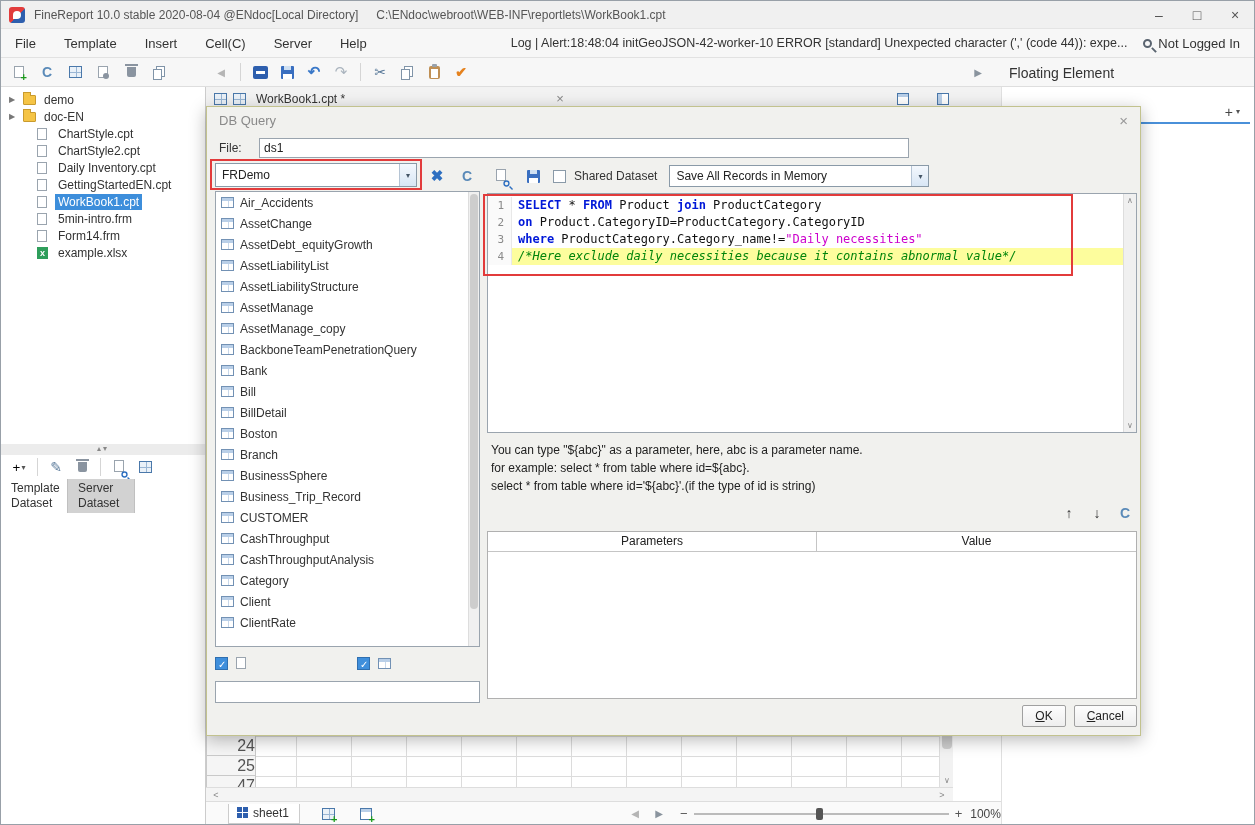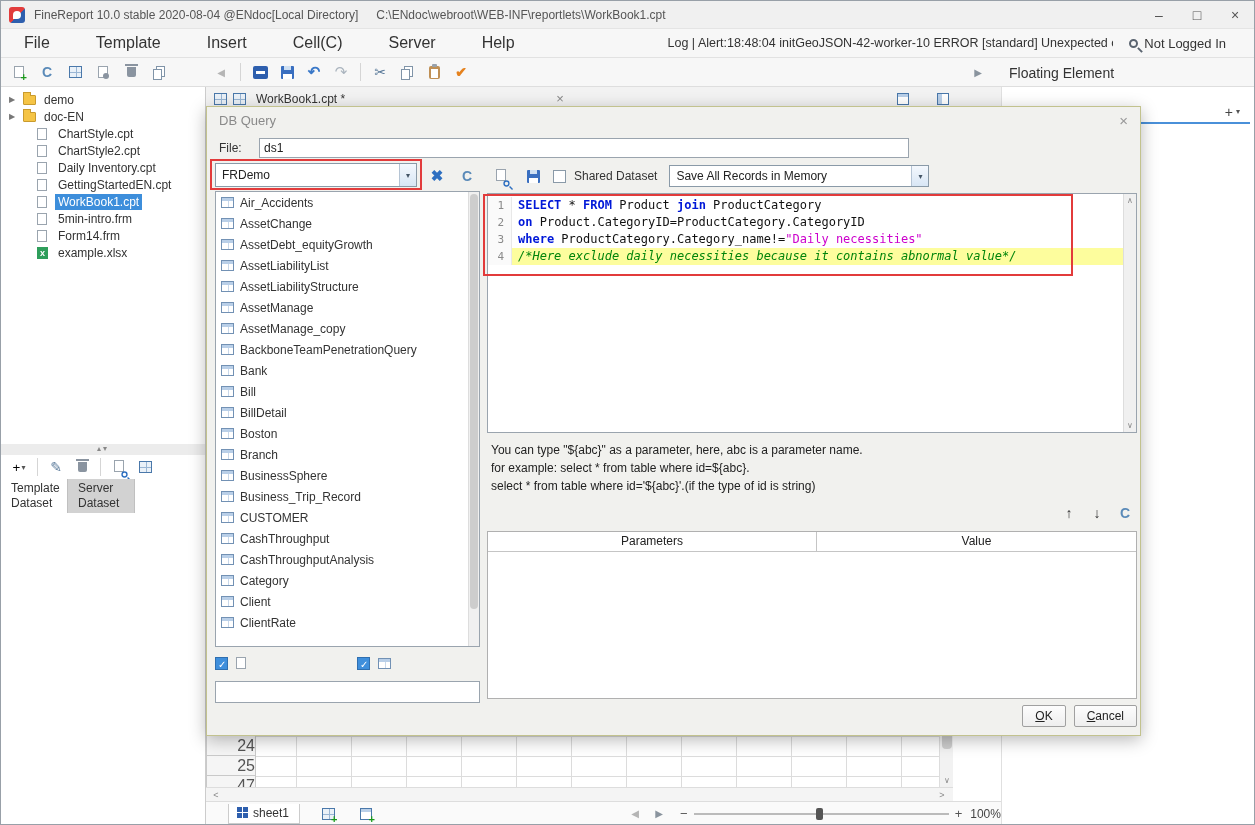--- a/index.html
+++ b/index.html
@@ -24,8 +24,8 @@
   .menubar { position: absolute; left: 0; top: 28px; right: 0; height: 29px; background: #f7f7f7;
              display: flex; align-items: center; border-bottom: 1px solid #e2e2e2; }
   .menu-items { display: flex; }
-  .menu-item { border: none; background: transparent; font-family: inherit; font-size: 16px;
-               color: #333; padding: 0 23px; height: 28px; cursor: default; }
+  .menu-item { border: none; background: transparent; font-family: inherit; font-size: 13px;
+               color: #333; padding: 0 14px; height: 28px; cursor: default; }
   .log-msg { margin-left: 130px; font-size: 12.5px; color: #333; white-space: nowrap;
              overflow: hidden; max-width: 630px; }
   .i-mag { width: 9px; height: 9px; border: 2px solid #5a6470; border-radius: 50%;

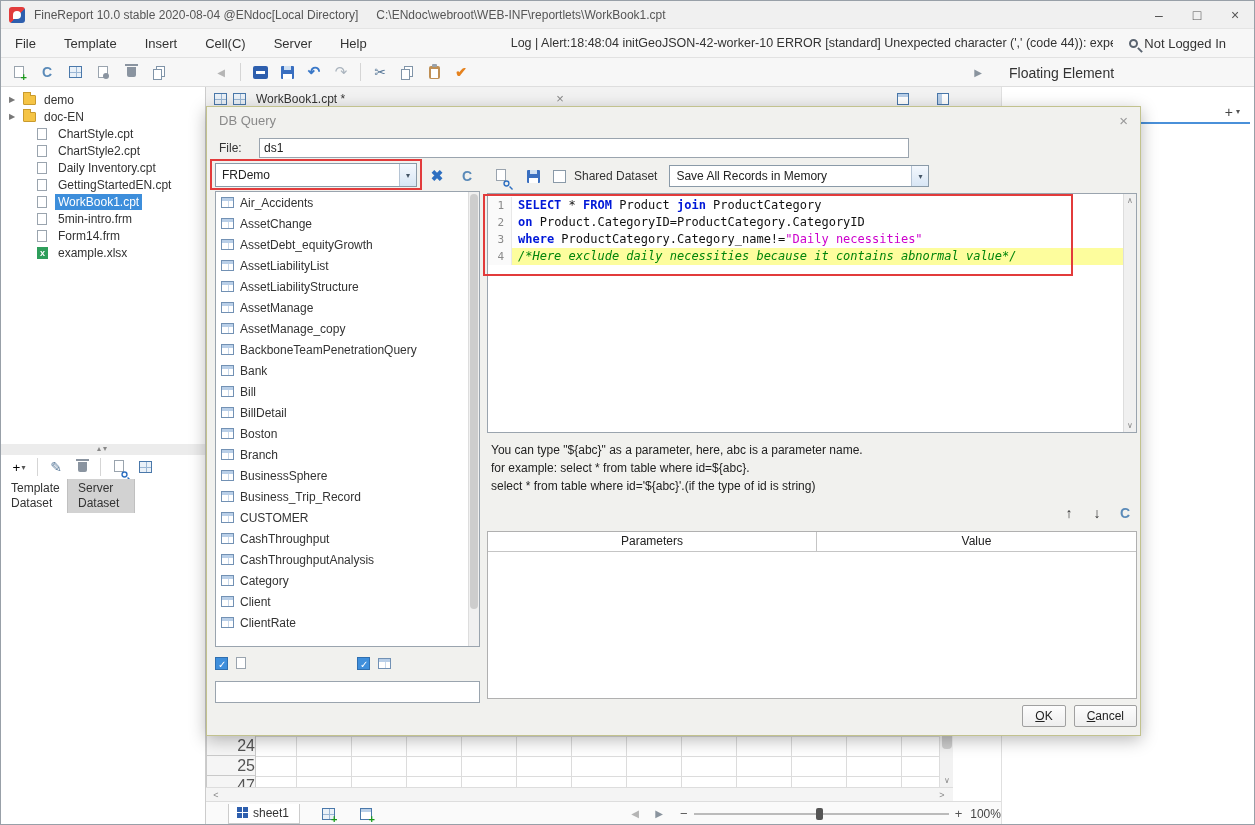--- a/index.html
+++ b/index.html
@@ -33,7 +33,7 @@
   .i-mag::after { content: ''; position: absolute; width: 6px; height: 2px; background: #5a6470;
                   transform: rotate(45deg); left: 6px; top: 8px; }
   .search-btn { margin-left: 10px; background: none; border: none; padding: 2px 6px; }
-  .login { margin-left: auto; margin-right: 28px; font-size: 13px; color: #333; white-space: nowrap; }
+  .login { margin-left: auto; margin-right: 14px; font-size: 13px; color: #333; white-space: nowrap; }
 
   
   .toolbar { position: absolute; left: 0; top: 57px; right: 0; height: 29px; background: #f7f7f7;

